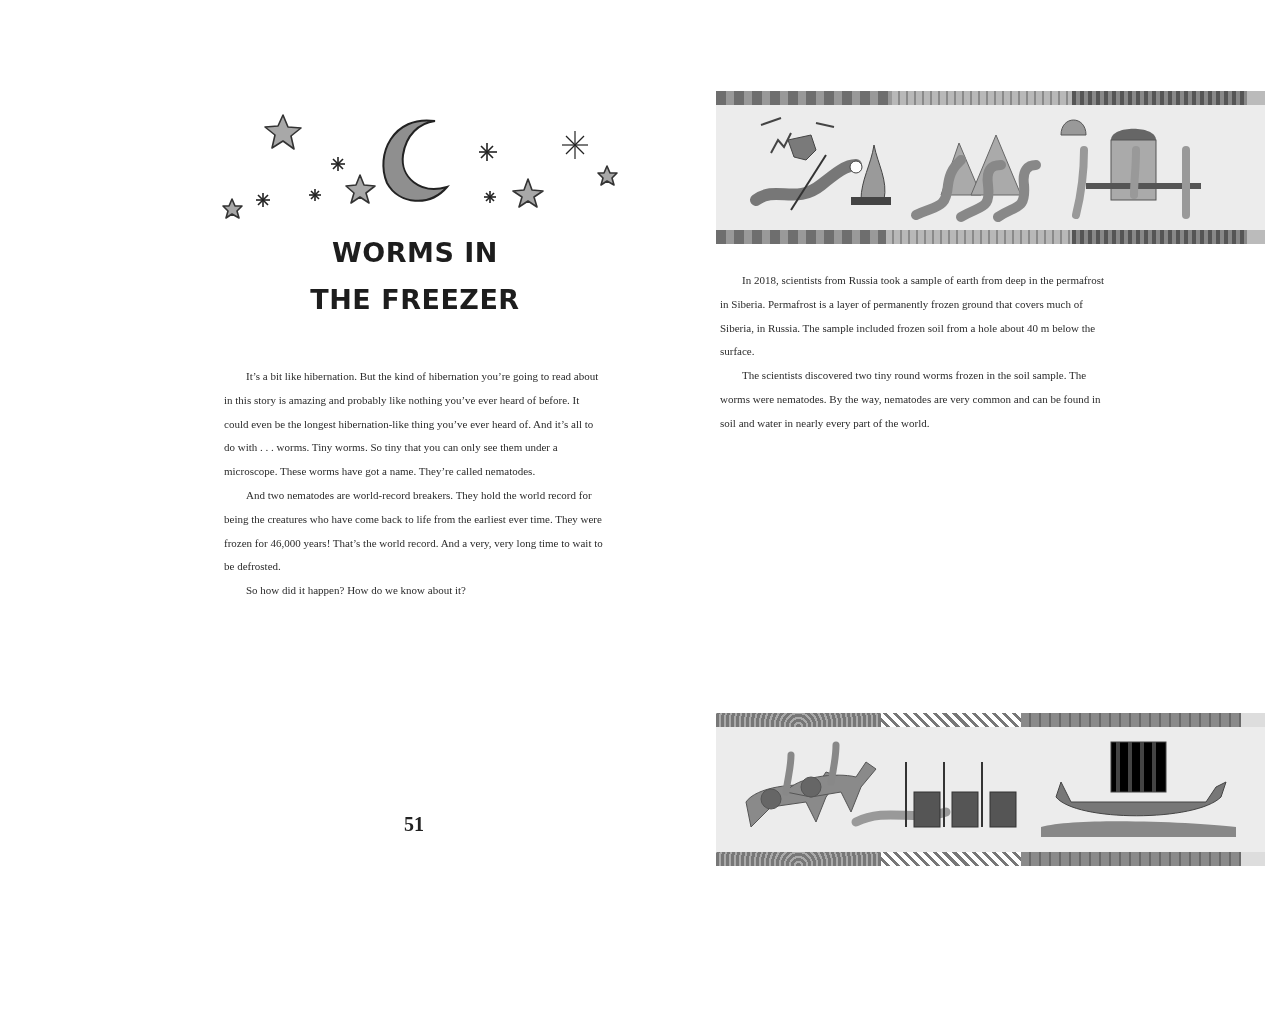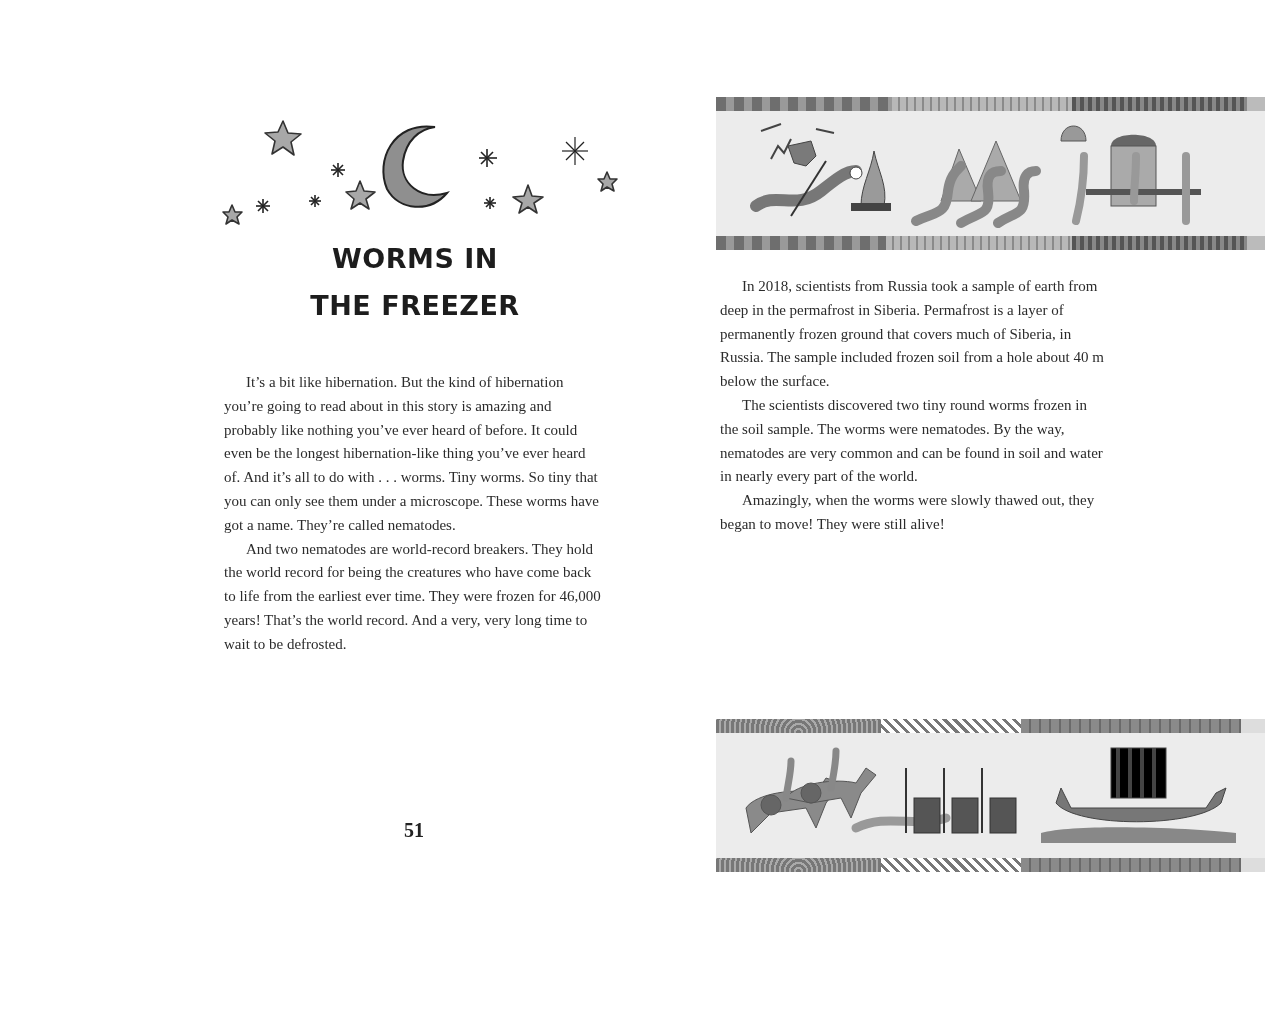--- a/index.html
+++ b/index.html
@@ -4,7 +4,7 @@
 <style>
   html, body { margin:0; padding:0; background:#ffffff; }
   body { width:1280px; height:1034px; position:relative; overflow:hidden; font-family:"Liberation Serif", serif; color:#2a2a2a; }
-  .page { position:absolute; top:0; height:758px;margin-top:6px; }
+  .page { position:absolute; top:0; height:758px; }
   #left-page { left:0; width:640px; }
   #right-page { left:640px; width:640px; }
 

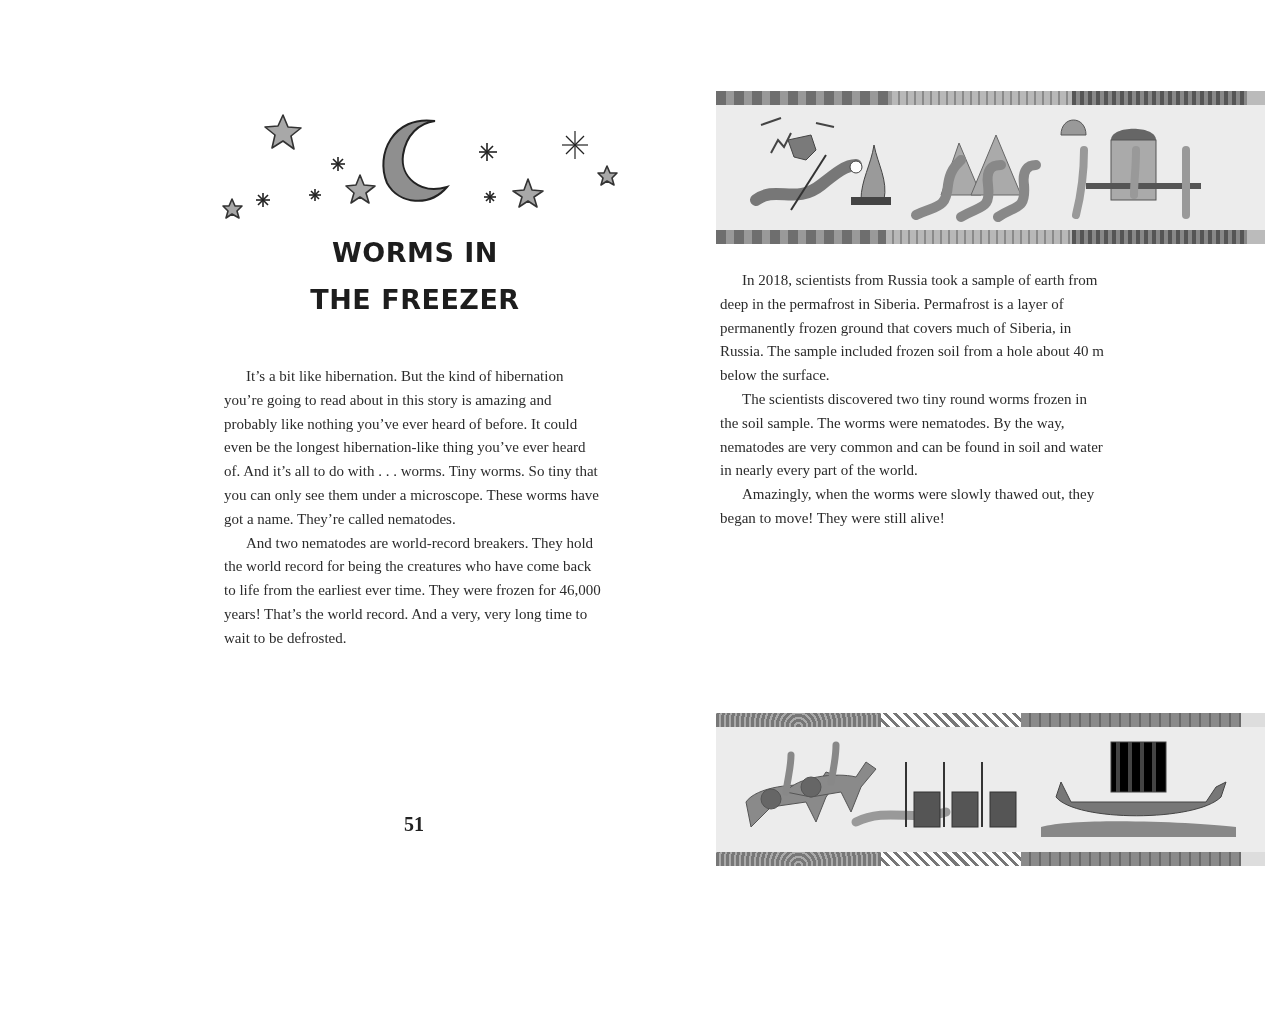--- a/index.html
+++ b/index.html
@@ -14,7 +14,7 @@
   .title.l1 { top:230px; }
   .title.l2 { top:277px; }
 
-  .body-text { position:absolute; font-size:15px; line-height:23.8px; color:#2b2b2b; }
+  .body-text { position:absolute; font-size:11px; line-height:23.8px; color:#2b2b2b; }
   .body-text p { margin:0; text-indent:22px; }
   .body-text p.first { text-indent:0; }
   #left-text { left:224px; top:365px; width:380px; }

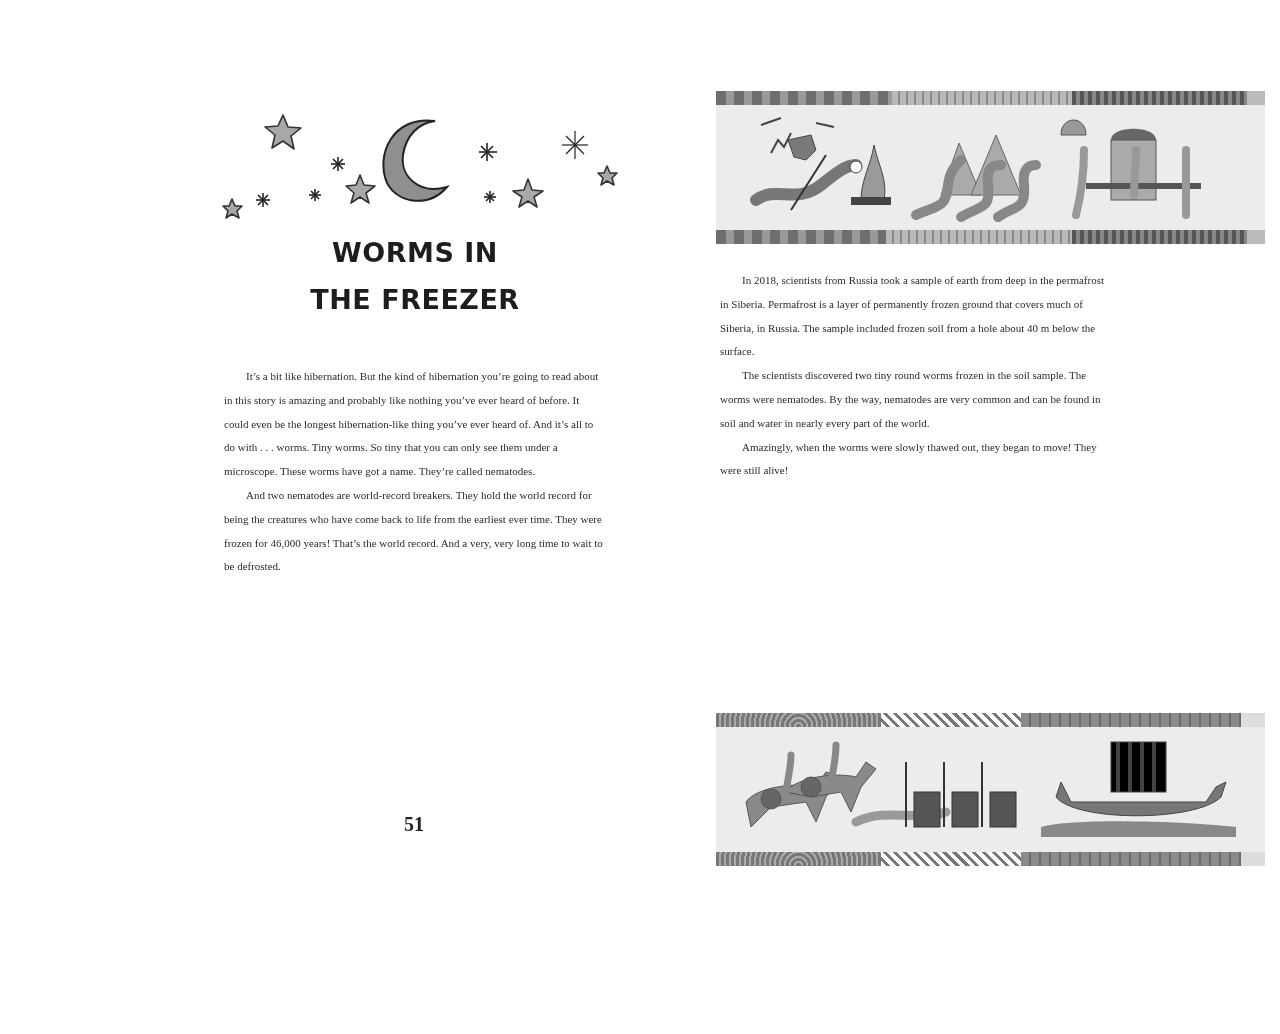--- a/index.html
+++ b/index.html
@@ -155,7 +155,6 @@
   <div class="body-text" id="right-text">
     <p>In 2018, scientists from Russia took a sample of earth from deep in the permafrost in Siberia. Permafrost is a layer of permanently frozen ground that covers much of Siberia, in Russia. The sample included frozen soil from a hole about 40 m below the surface.</p>
     <p>The scientists discovered two tiny round worms frozen in the soil sample. The worms were nematodes. By the way, nematodes are very common and can be found in soil and water in nearly every part of the world.</p>
-    <p>Amazingly, when the worms were slowly thawed out, they began to move! They were still alive!</p>
   </div>
 
   <div class="banner" id="banner-bottom">

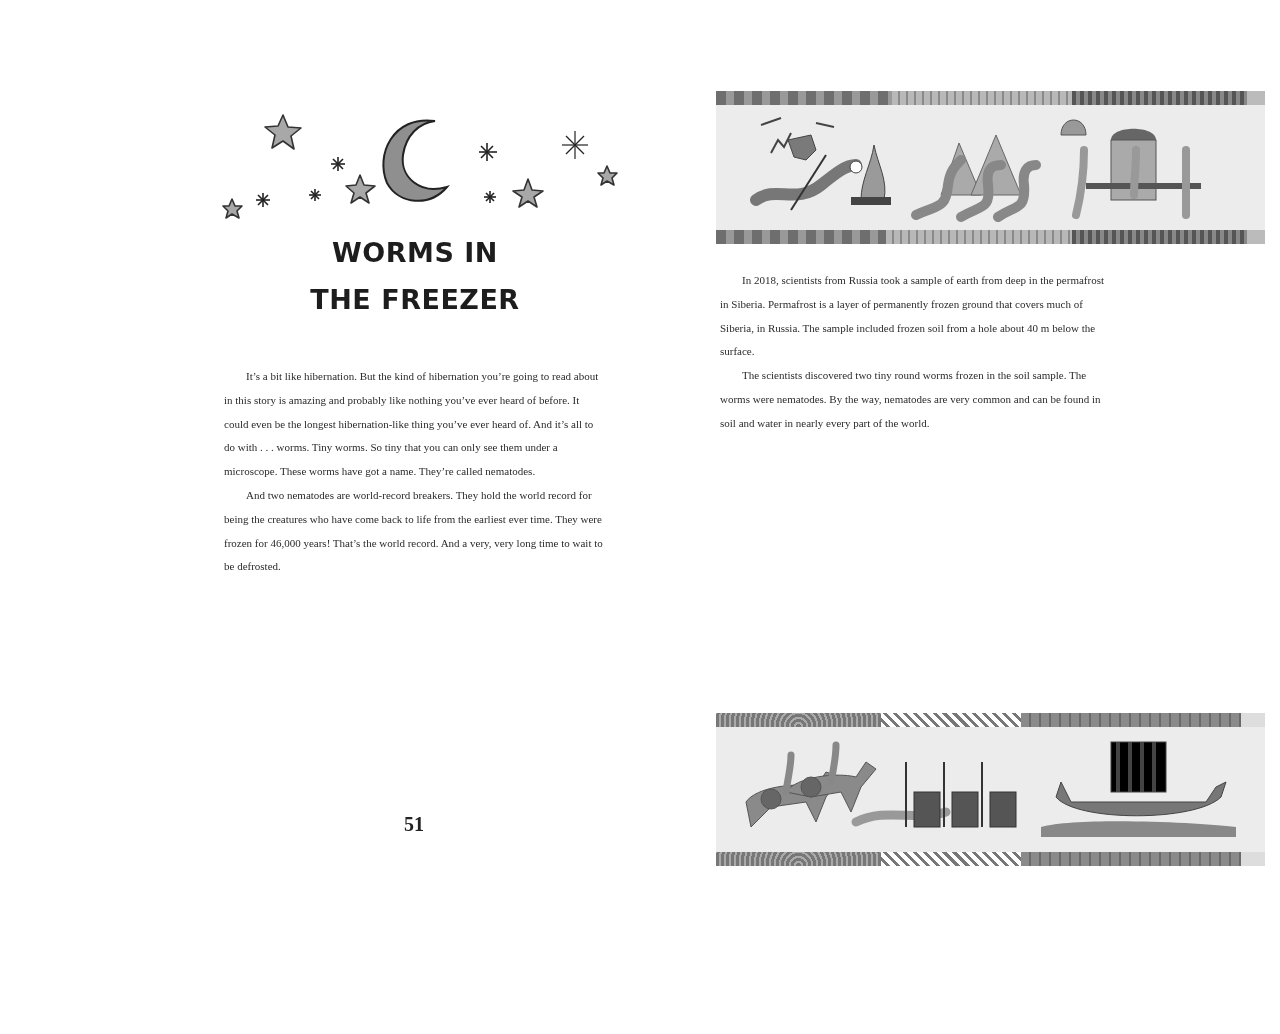--- a/index.html
+++ b/index.html
@@ -93,6 +93,7 @@
   <div class="body-text" id="left-text">
     <p>It’s a bit like hibernation. But the kind of hibernation you’re going to read about in this story is amazing and probably like nothing you’ve ever heard of before. It could even be the longest hibernation-like thing you’ve ever heard of. And it’s all to do with . . . worms. Tiny worms. So tiny that you can only see them under a microscope. These worms have got a name. They’re called nematodes.</p>
     <p>And two nematodes are world-record breakers. They hold the world record for being the creatures who have come back to life from the earliest ever time. They were frozen for 46,000 years! That’s the world record. And a very, very long time to wait to be defrosted.</p>
+    <p>So how did it happen? How do we know about it?</p>
   </div>
 
   <div class="page-number">51</div>

